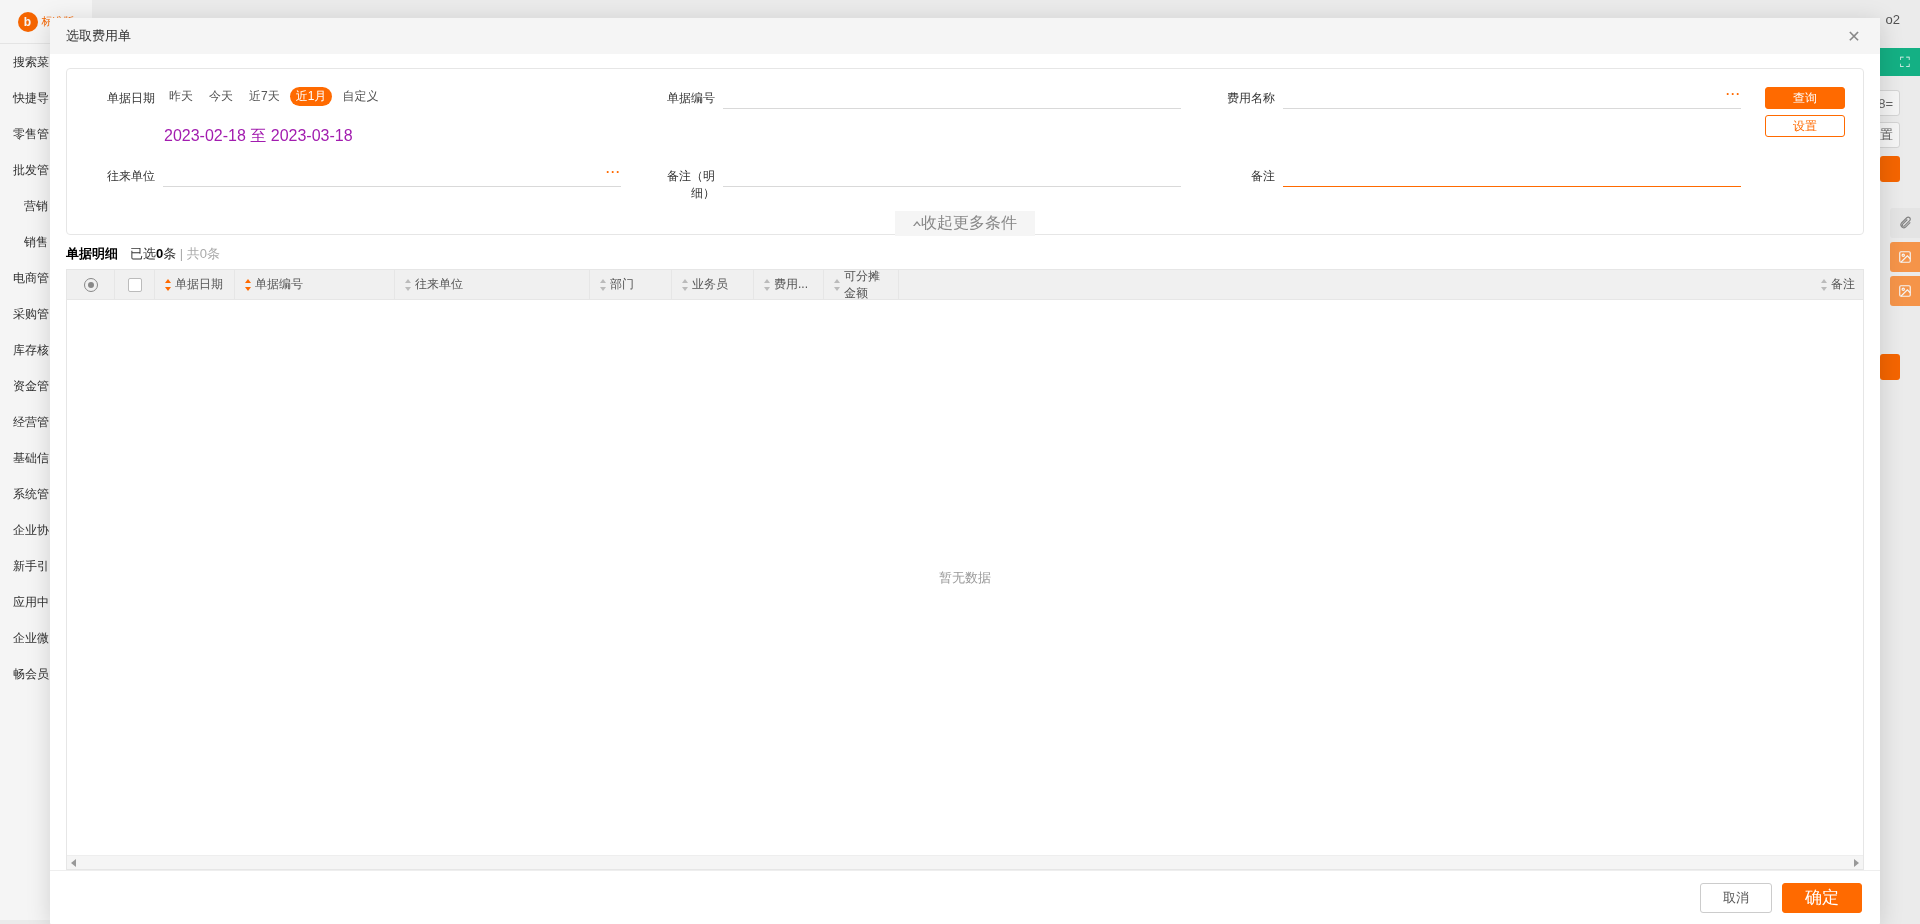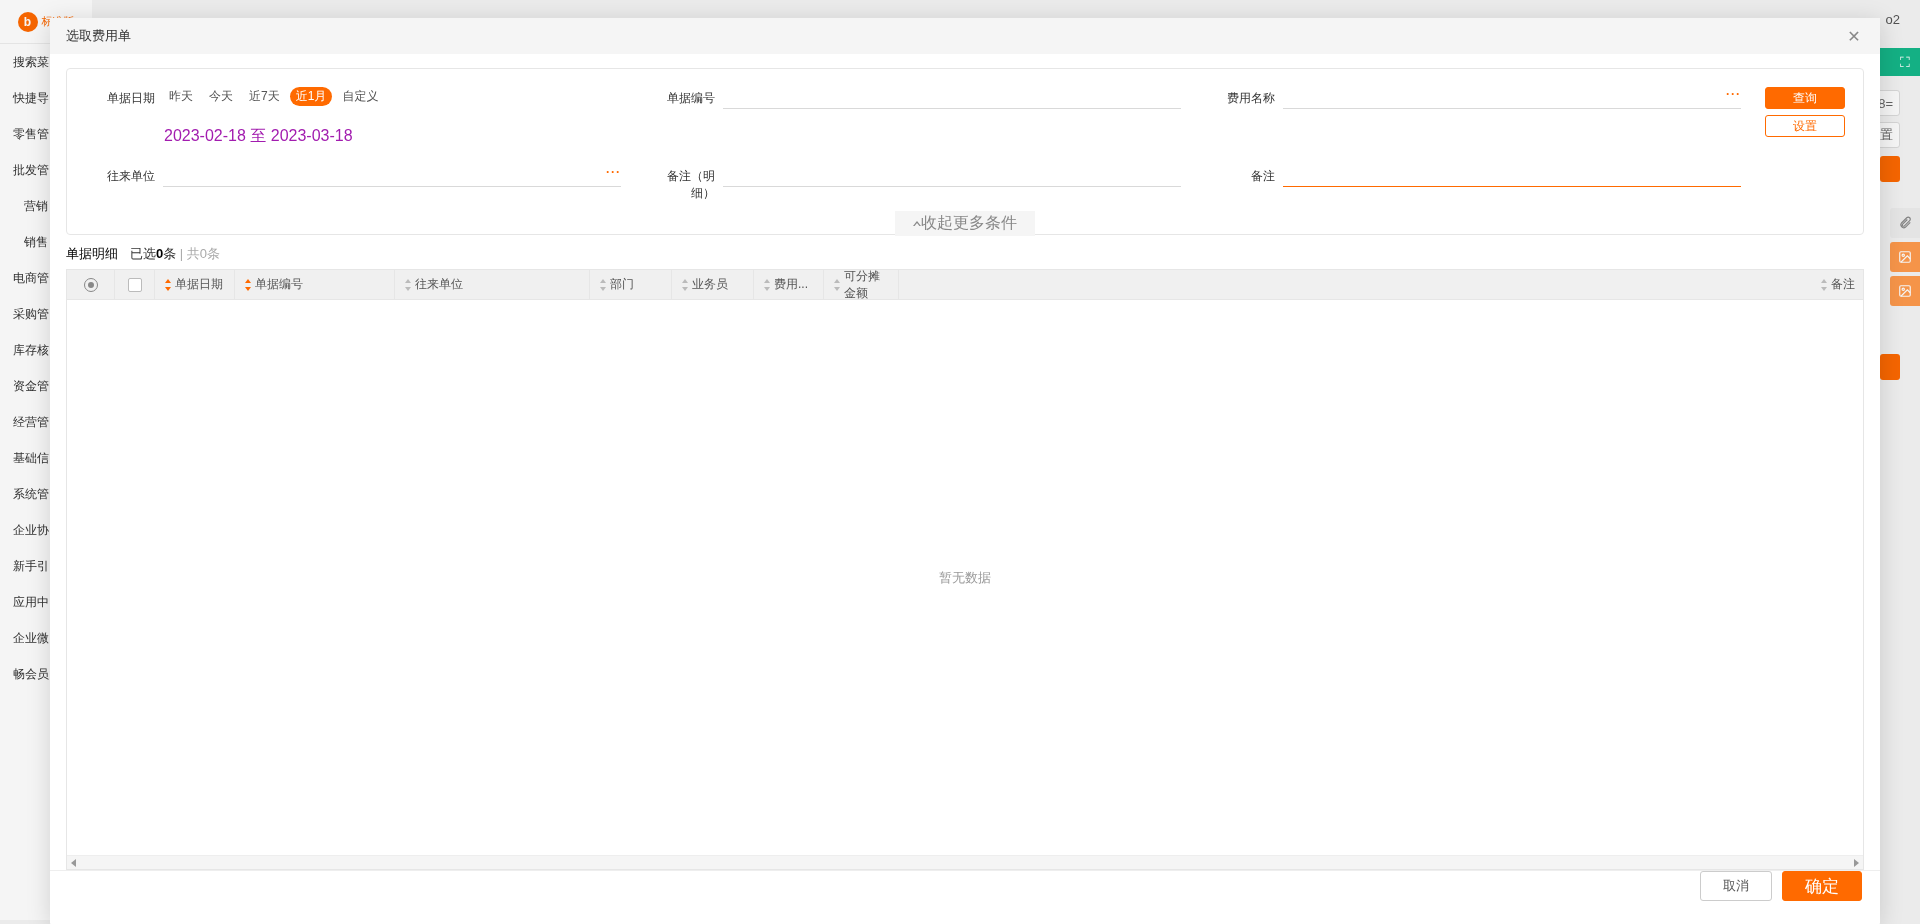--- a/index.html
+++ b/index.html
@@ -280,7 +280,7 @@
       padding: 10px 0 6px 0;
       font-size: 13px;
     }
-    .details-header .bold { font-weight: normal; color: #000; }
+    .details-header .bold { font-weight: bold; color: #000; }
     .details-header .selected-count b { color: #000; }
     .details-header .total-count { color: #aaa; }
 

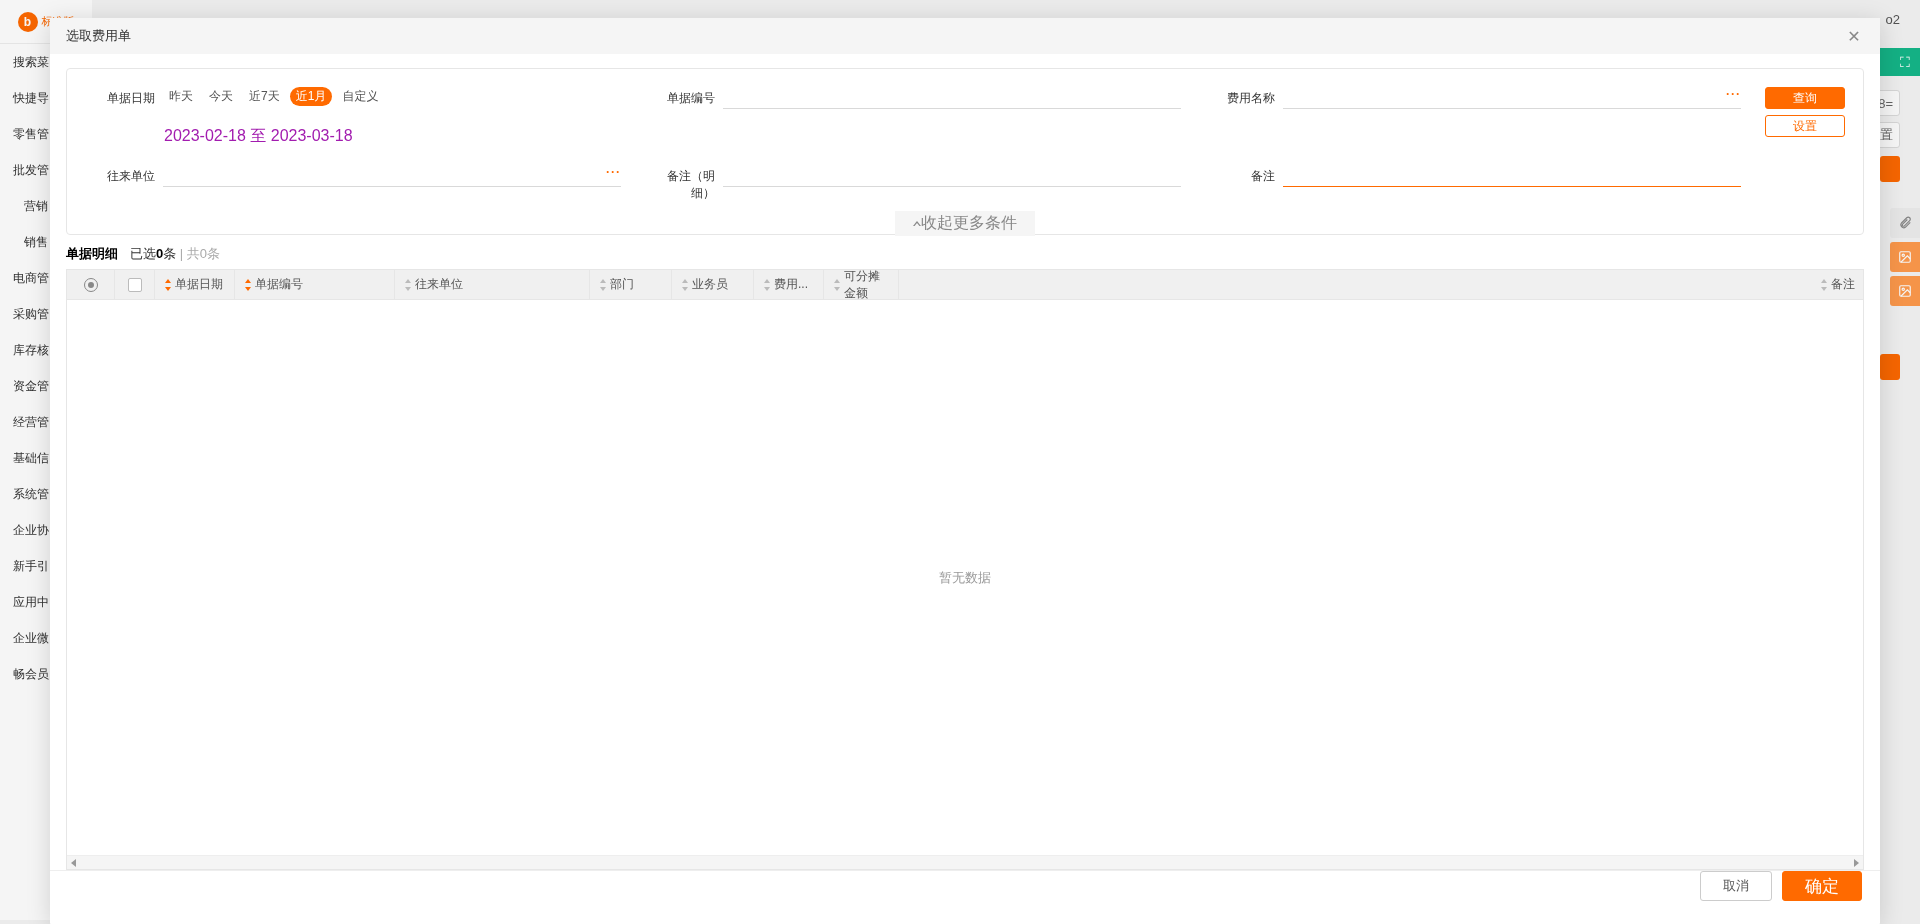--- a/index.html
+++ b/index.html
@@ -390,7 +390,7 @@
       height: 54px;
       border-top: 1px solid #eee;
       display: flex;
-      align-items: flex-start;
+      align-items: center;
       justify-content: flex-end;
       gap: 10px;
       padding: 0 18px;

